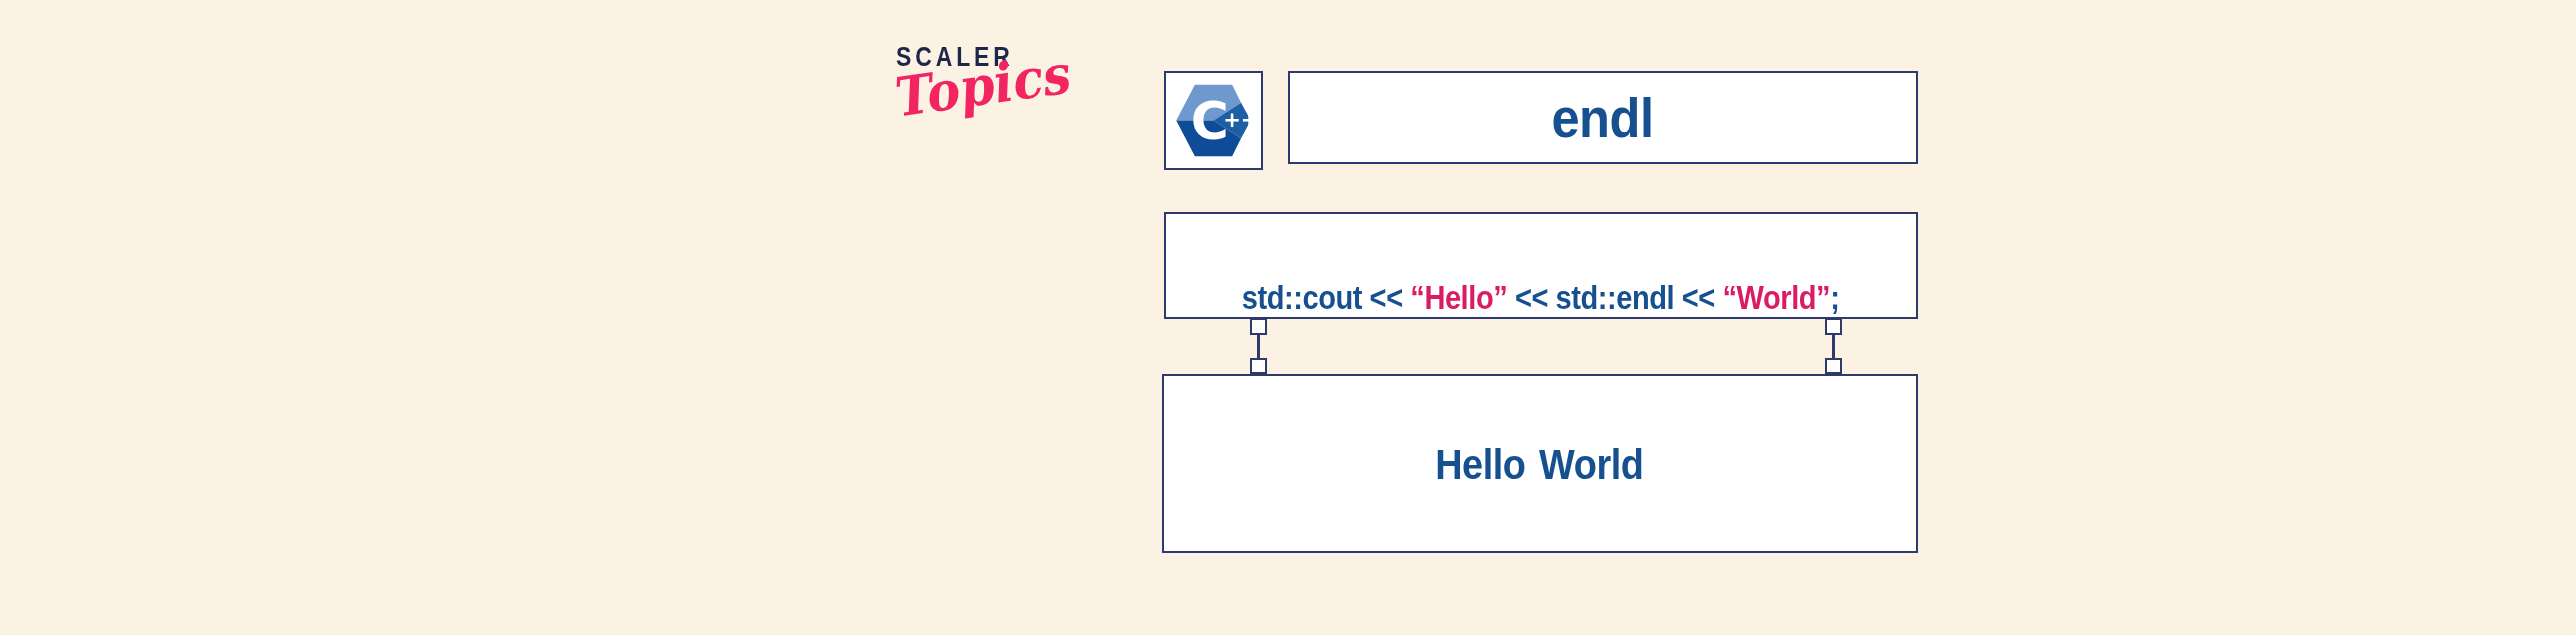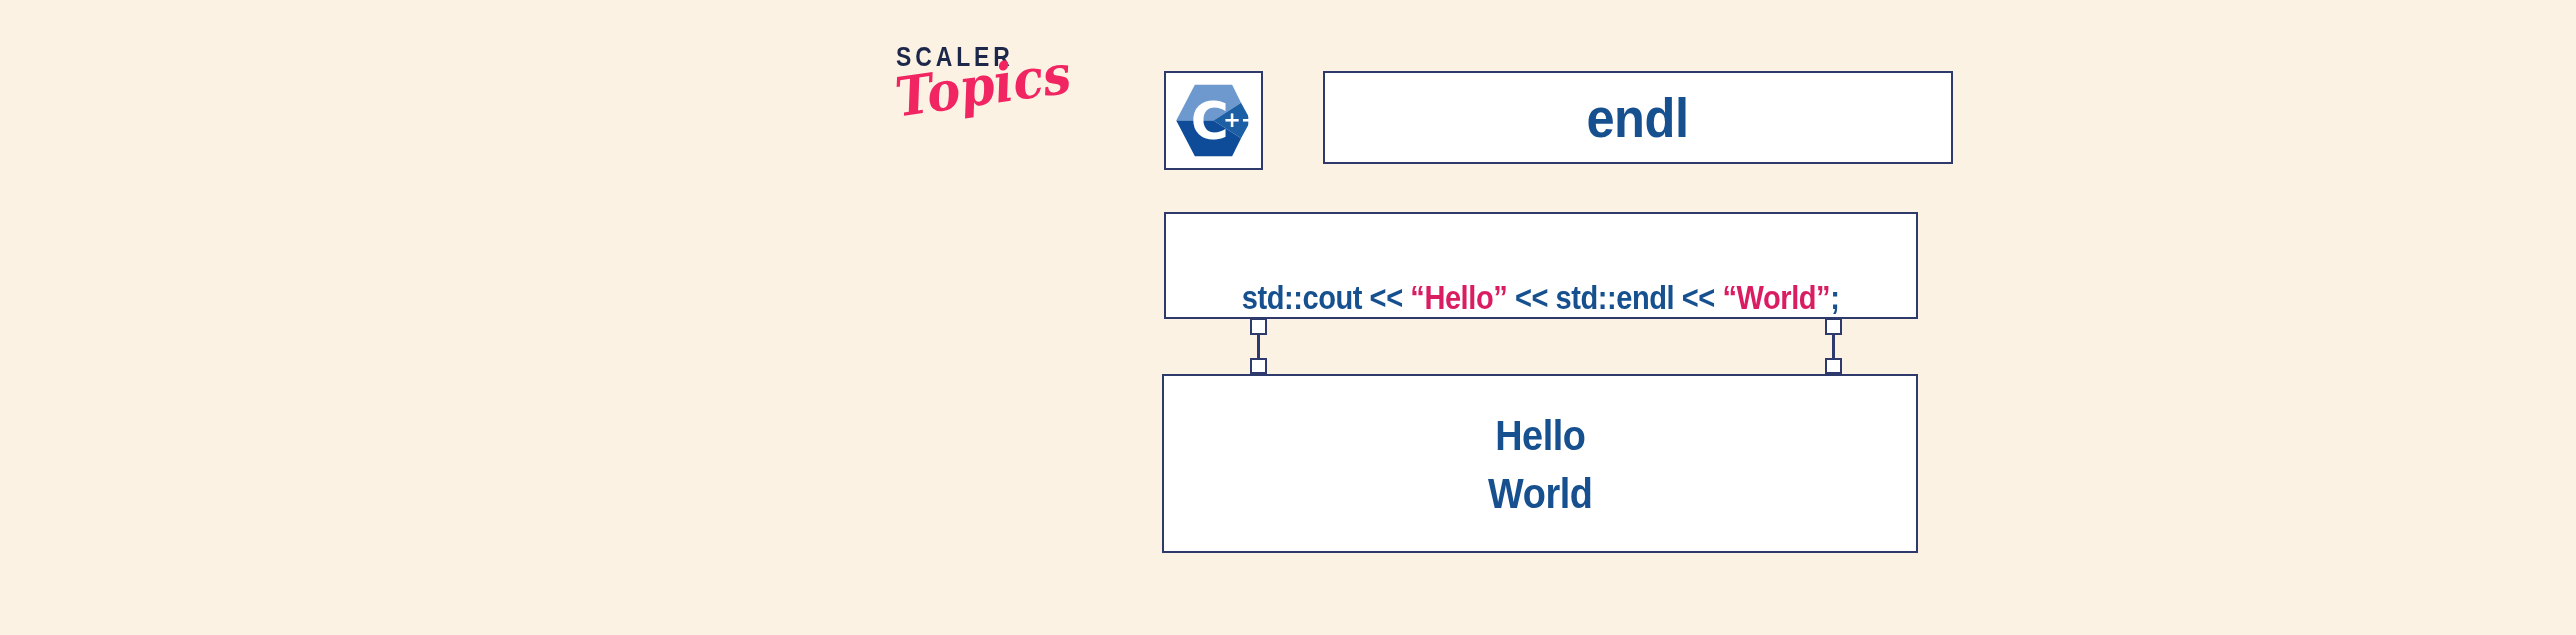--- a/index.html
+++ b/index.html
@@ -61,7 +61,7 @@
 
   
   .endl-box{left:1288px;top:71px;width:630px;height:93px;
-    display:flex;align-items:center;justify-content:center;margin-left:35px;}
+    display:flex;align-items:center;justify-content:center;}
   .endl-label{
     font-size:55px;font-weight:bold;color:var(--text-navy);
     transform:scaleX(0.92);letter-spacing:-0.5px;

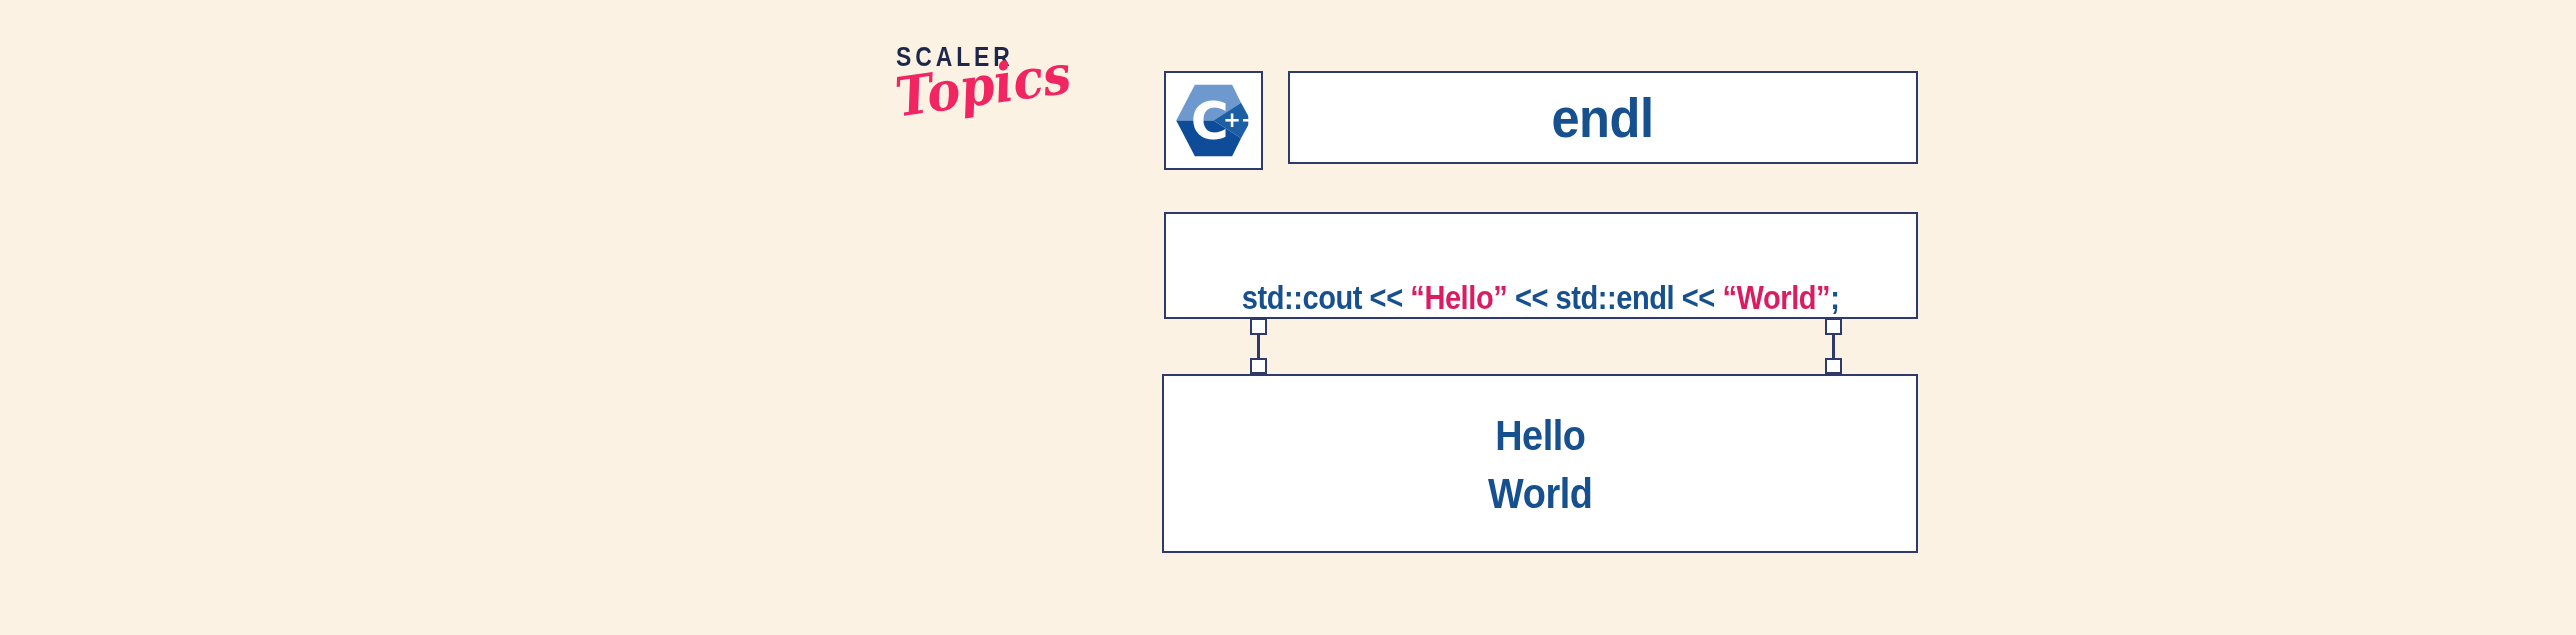--- a/index.html
+++ b/index.html
@@ -93,7 +93,7 @@
 
   
   .output-box{left:1162px;top:374px;width:756px;height:179px;
-    display:flex;flex-direction:column;align-items:center;justify-content:center;}
+    display:flex;flex-direction:row;align-items:center;justify-content:center;}
   .output-line{
     font-size:43px;font-weight:bold;color:var(--text-navy);
     line-height:58px;transform:scaleX(0.88);letter-spacing:-0.5px;

